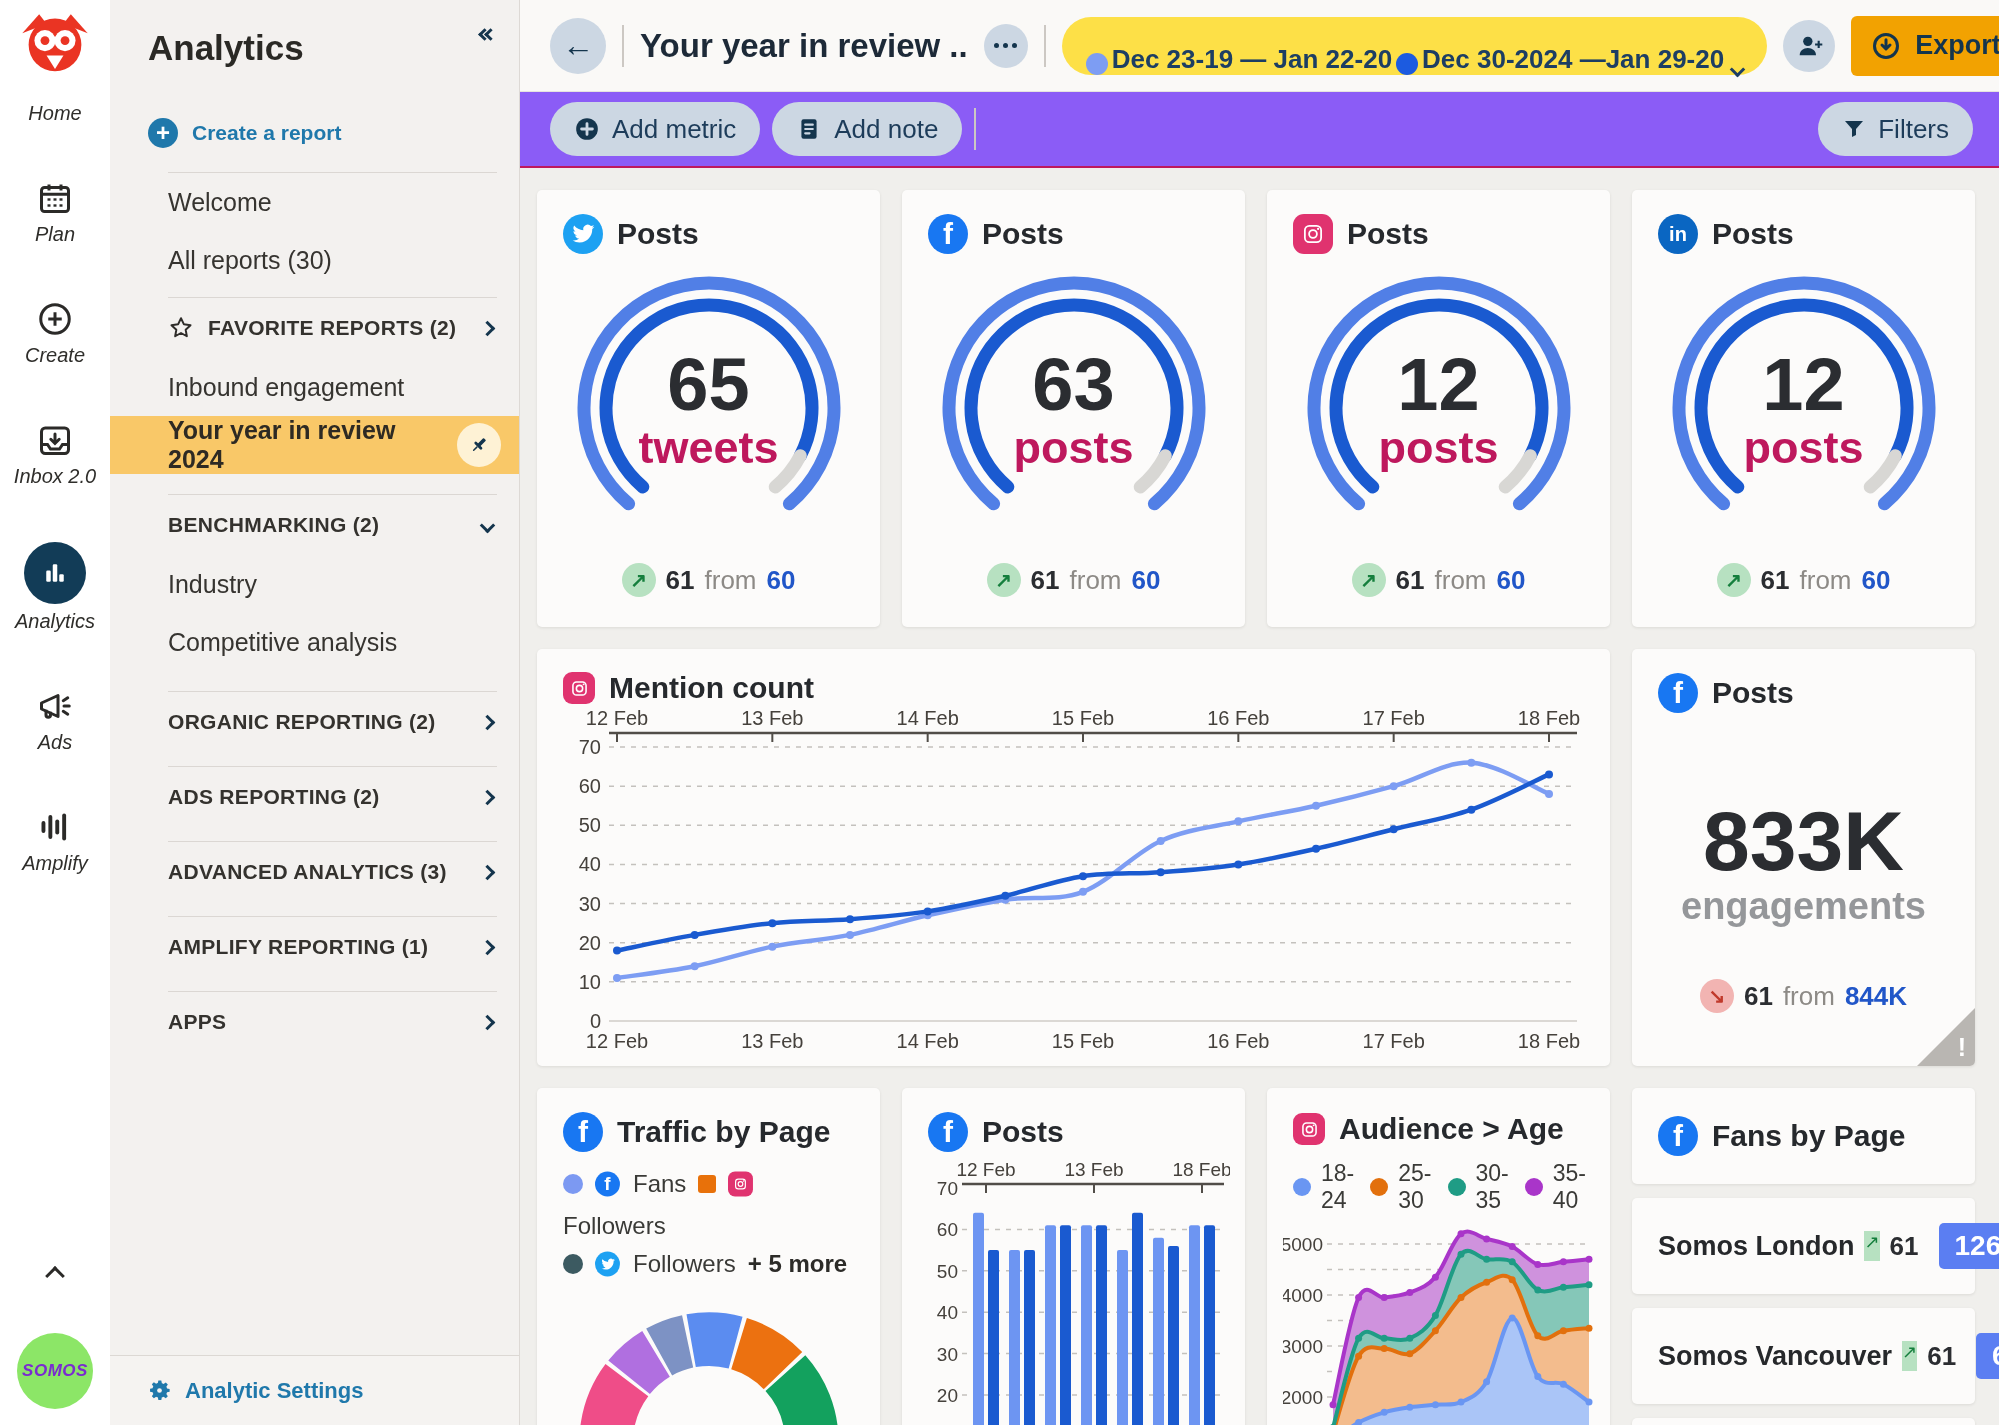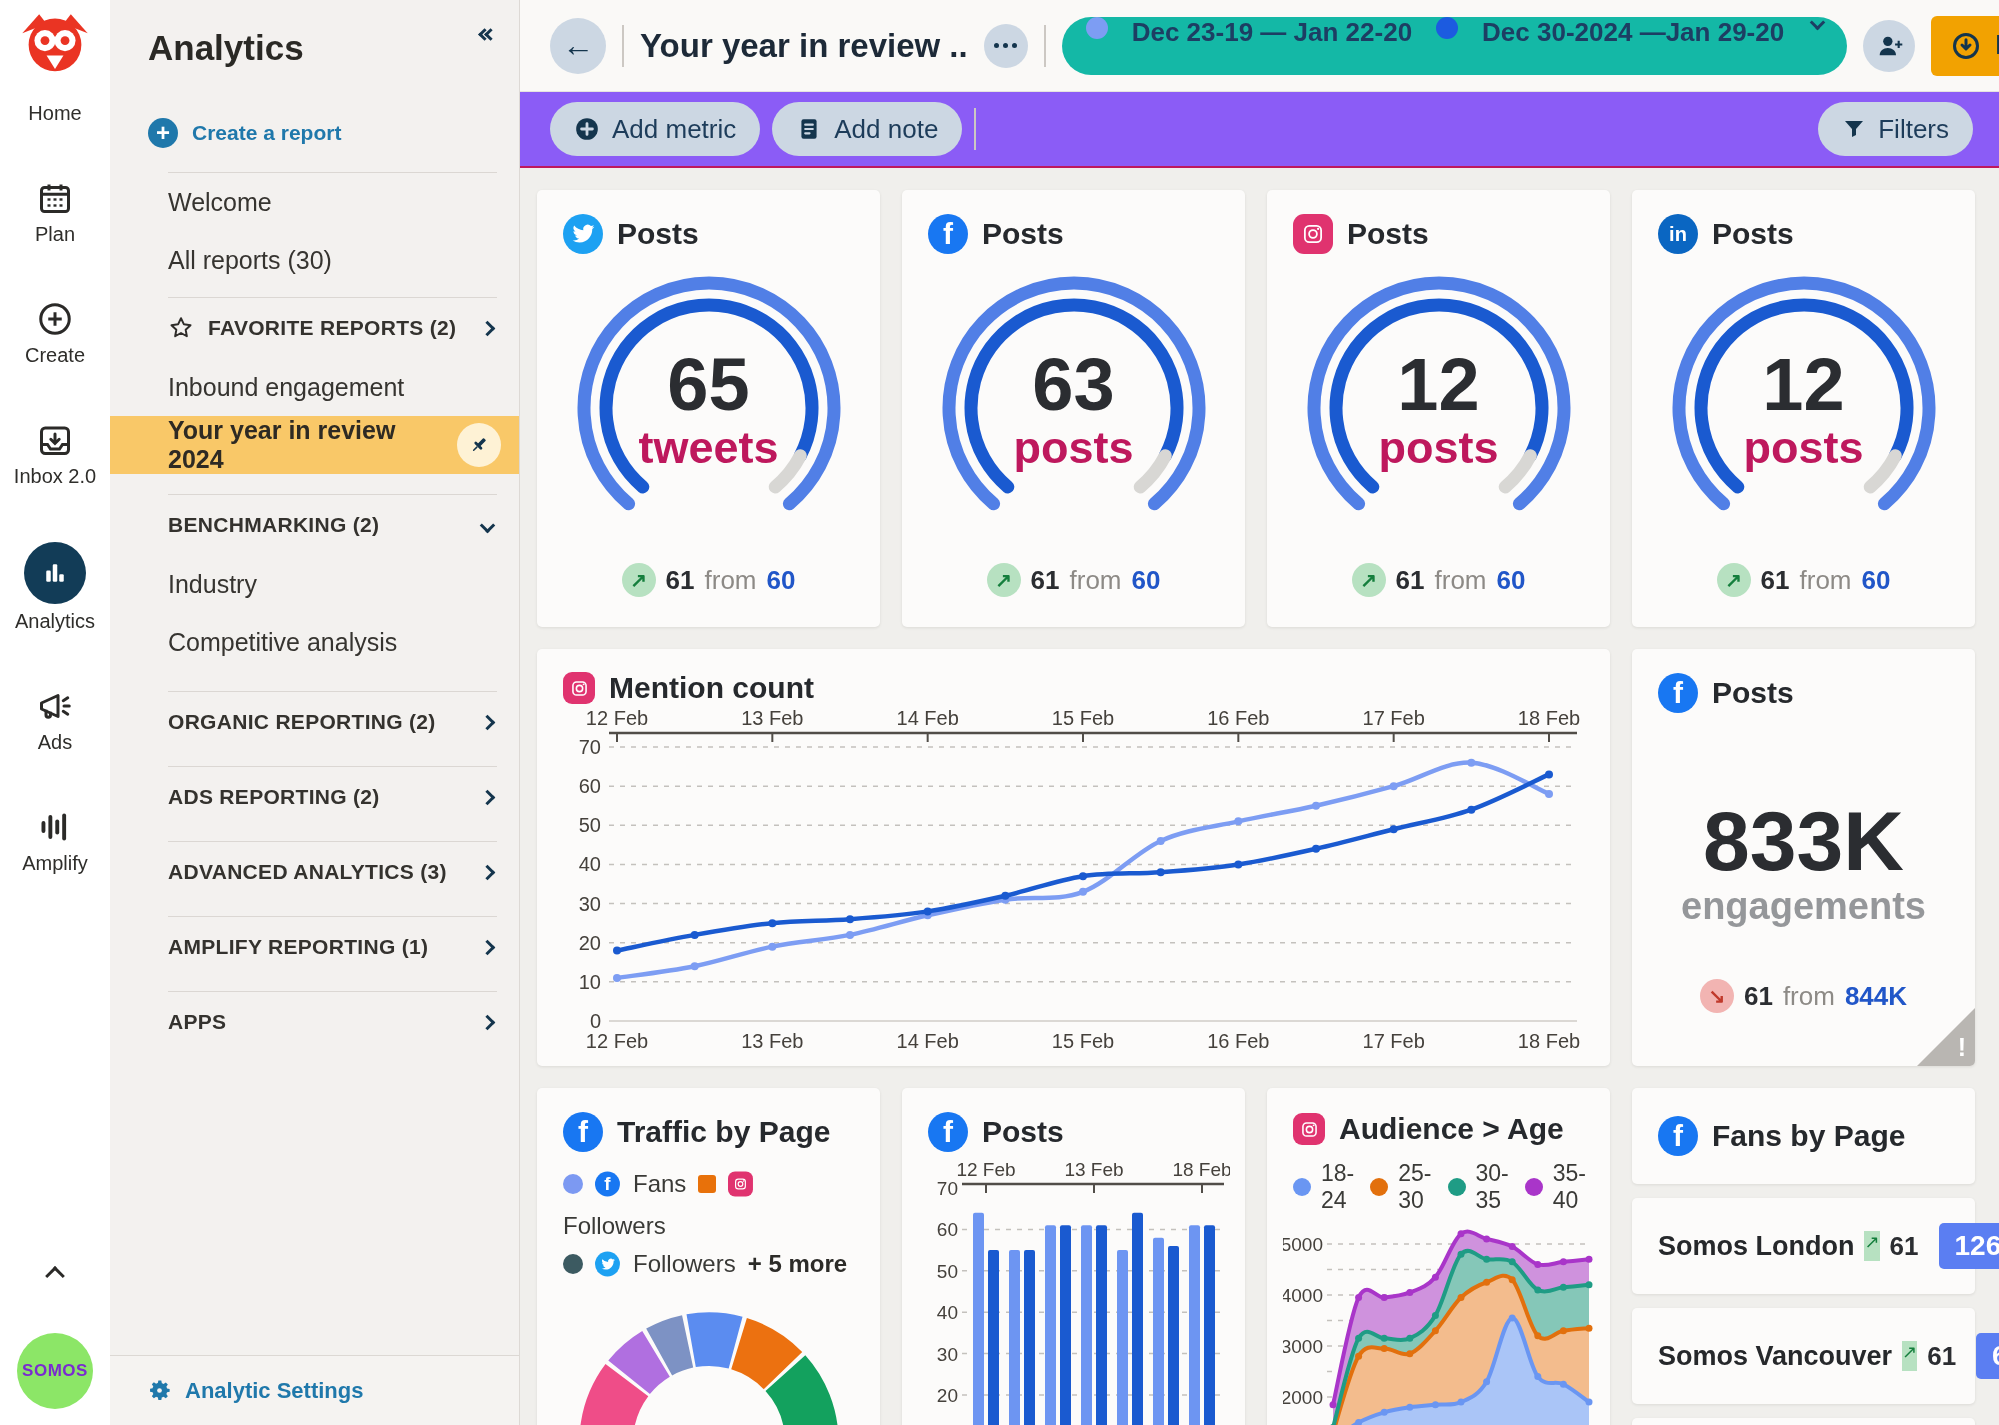--- a/index.html
+++ b/index.html
@@ -57,7 +57,7 @@
   .page-title { font-size:33px; font-weight:bold; color:#1d2a38; white-space:nowrap; }
   .more-btn { width:44px; height:44px; gap:4px; }
   .more-btn i { width:5px; height:5px; border-radius:50%; background:#14354d; }
-  .date-pill { height:58px; border-radius:29px; background:#14b8a6; display:flex; align-items:flex-start; gap:24px; padding:0 24px; cursor:pointer; }
+  .date-pill { height:58px; border-radius:29px; background:#fde047; display:flex; align-items:flex-end; gap:4px; padding:0 24px; cursor:pointer; }
   .date-pill .txt { font-size:26px; font-weight:bold; color:#1d3e63; white-space:nowrap; }
   .dot { width:22px; height:22px; border-radius:50%; flex:none; }
   .date-pill .chv { color:#1d3e63; margin-left:4px; }

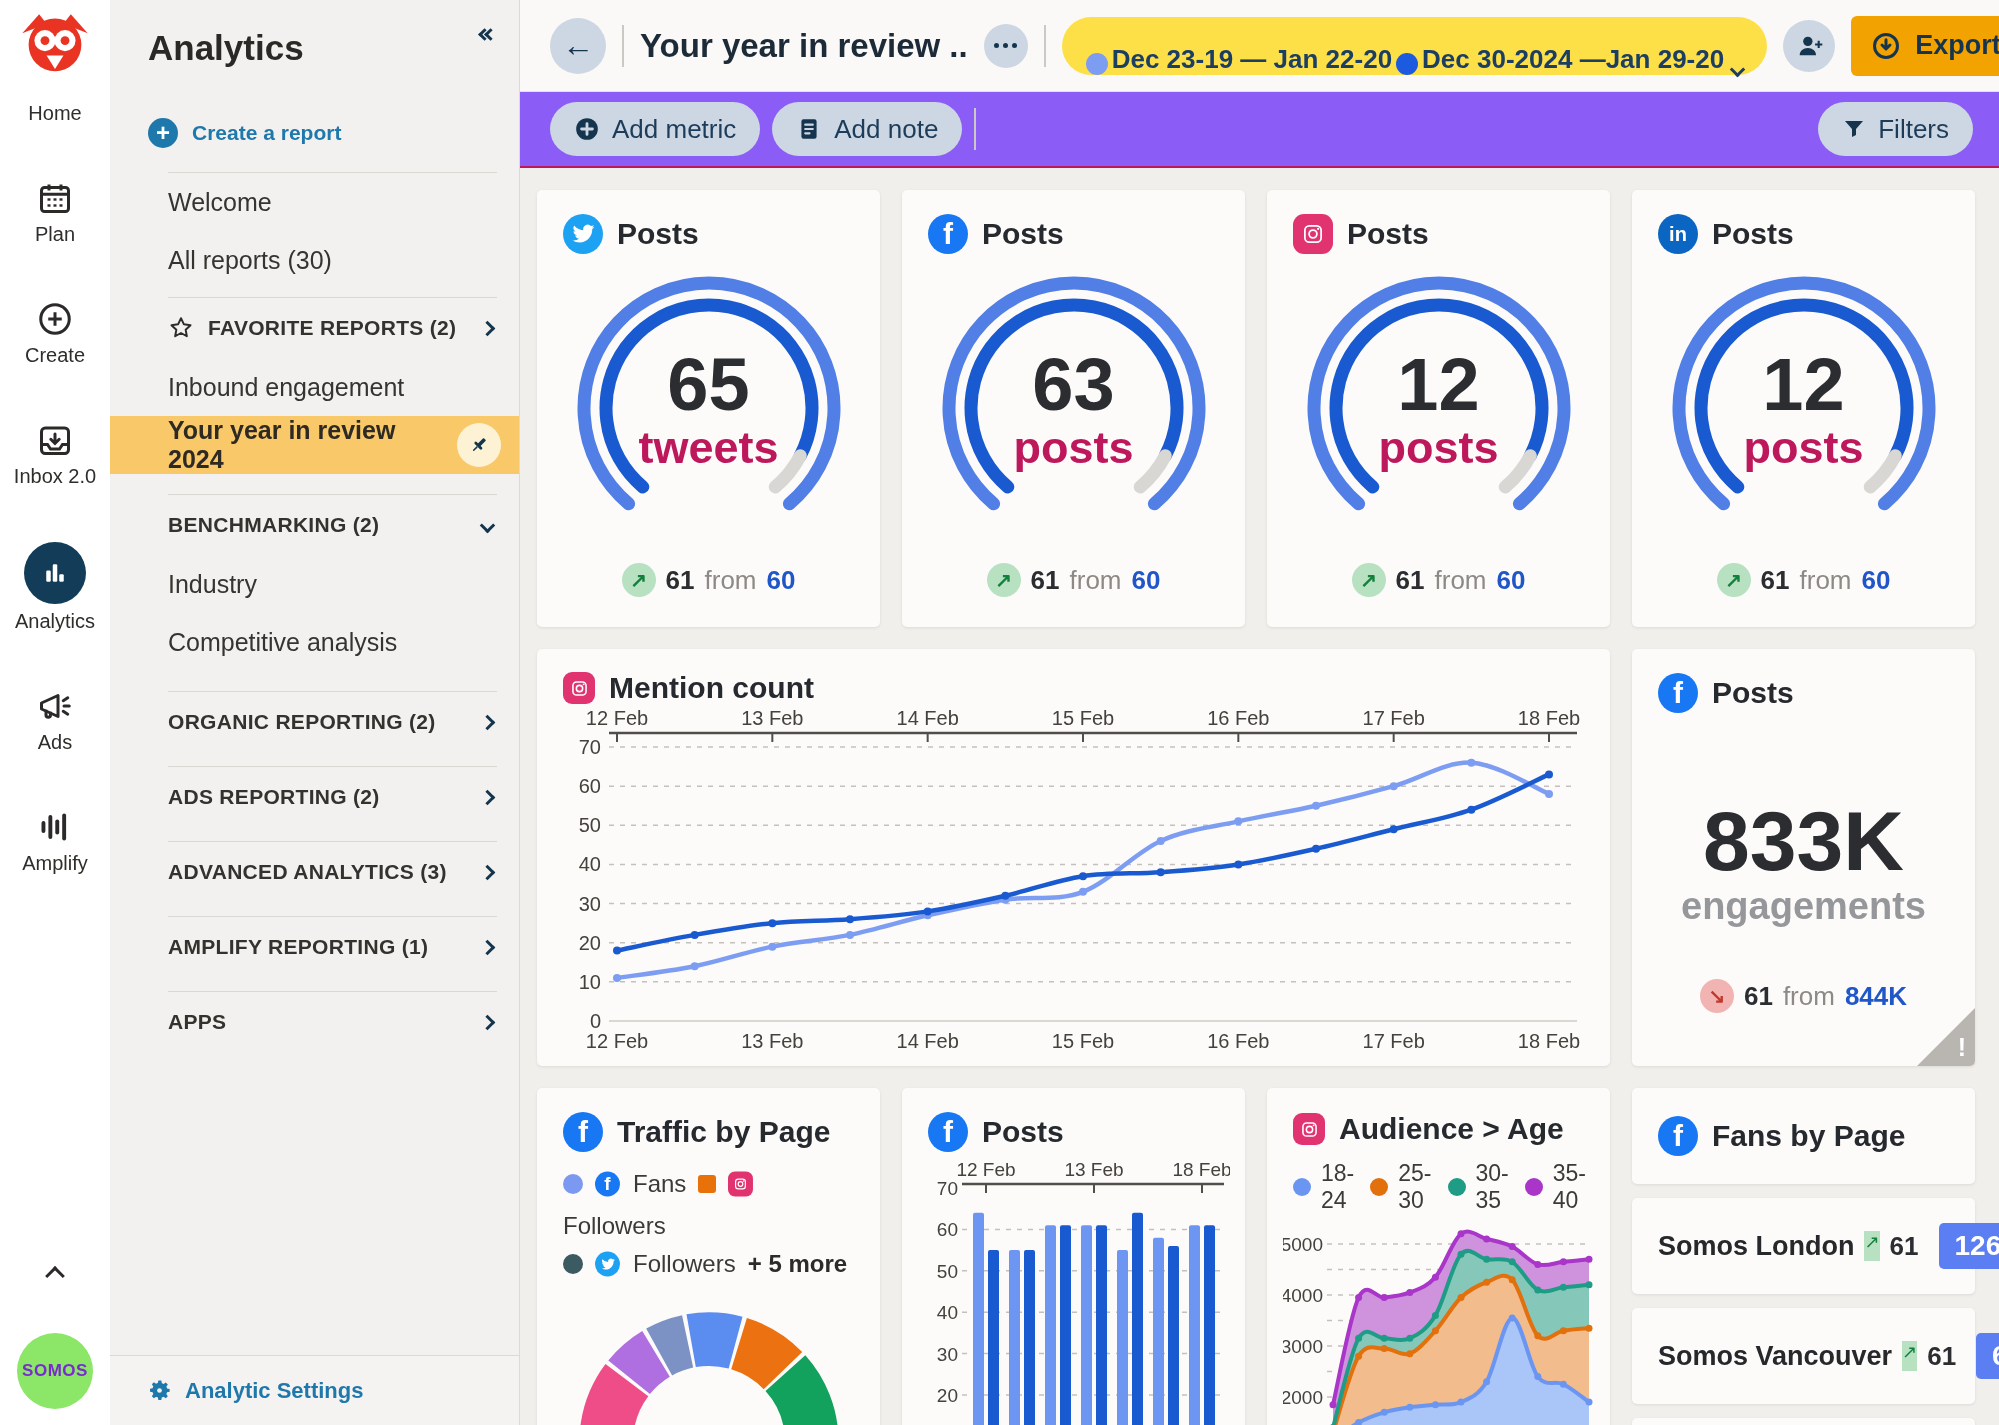--- a/index.html
+++ b/index.html
@@ -8,7 +8,7 @@
   .app { display:flex; width:1999px; height:1425px; }
 
   
-  .rail { width:110px; background:#ffffff; display:flex; flex-direction:column; align-items:center; flex:none; padding-top:10px; }
+  .rail { width:110px; background:#ffffff; display:flex; flex-direction:column; align-items:center; flex:none; padding-top:10px;font-style:italic; }
   .rail-logo { width:76px; height:72px; flex:none; }
   .rail-item { display:flex; flex-direction:column; align-items:center; gap:6px; margin-top:54px; cursor:pointer; }
   .rail-item.first { margin-top:20px; }

